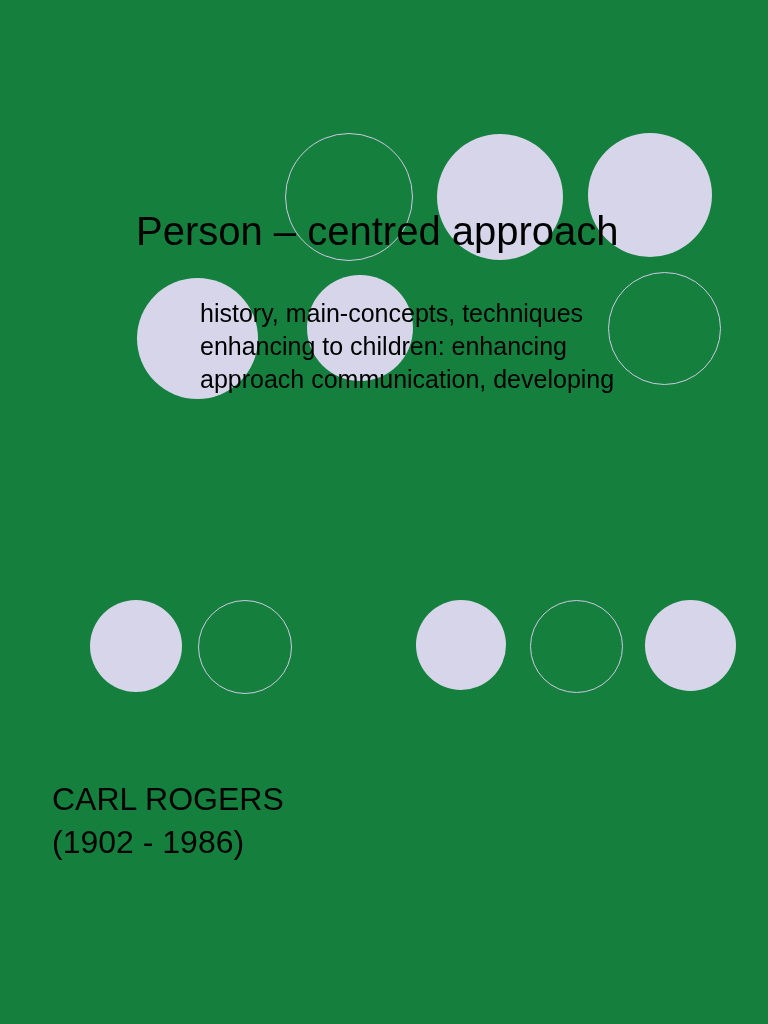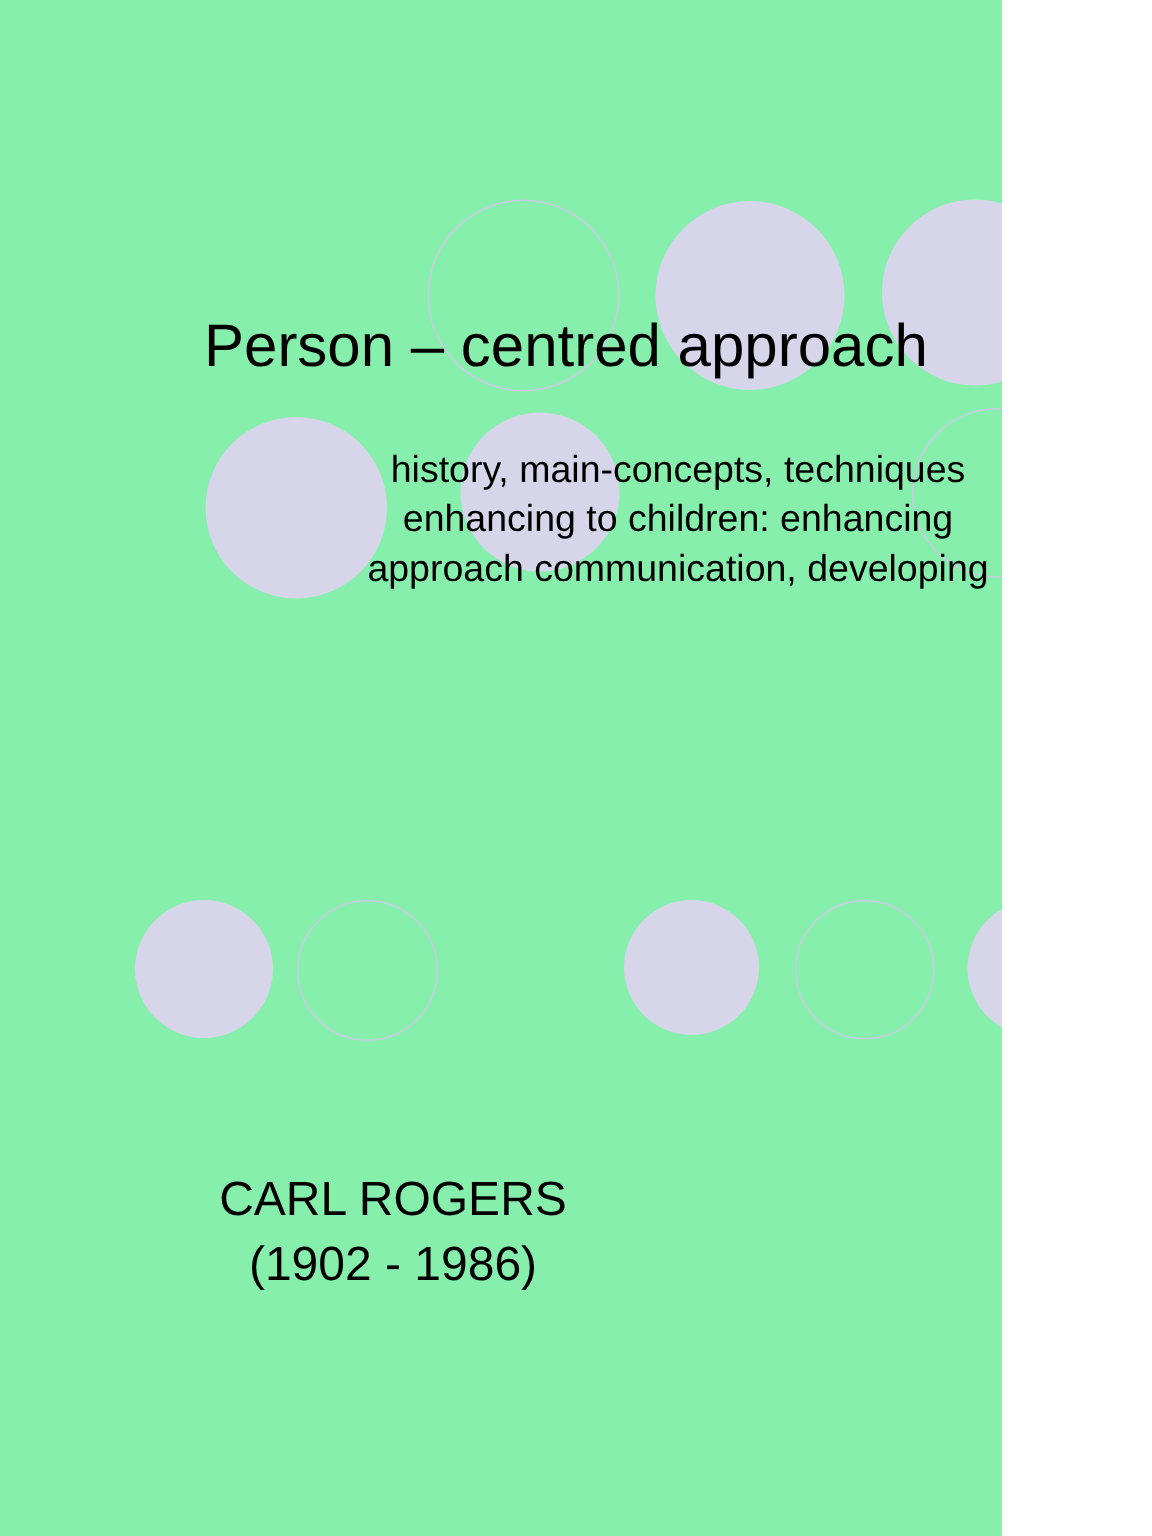--- a/index.html
+++ b/index.html
@@ -14,11 +14,10 @@
   }
   #slide {
     position: relative;
-    width: 656px;
+    width: 768px;
     height: 1024px;
-    background: #86efac;
+    background: #15803d;
     overflow: hidden;
-    padding-left: 12px;
   }
 
   

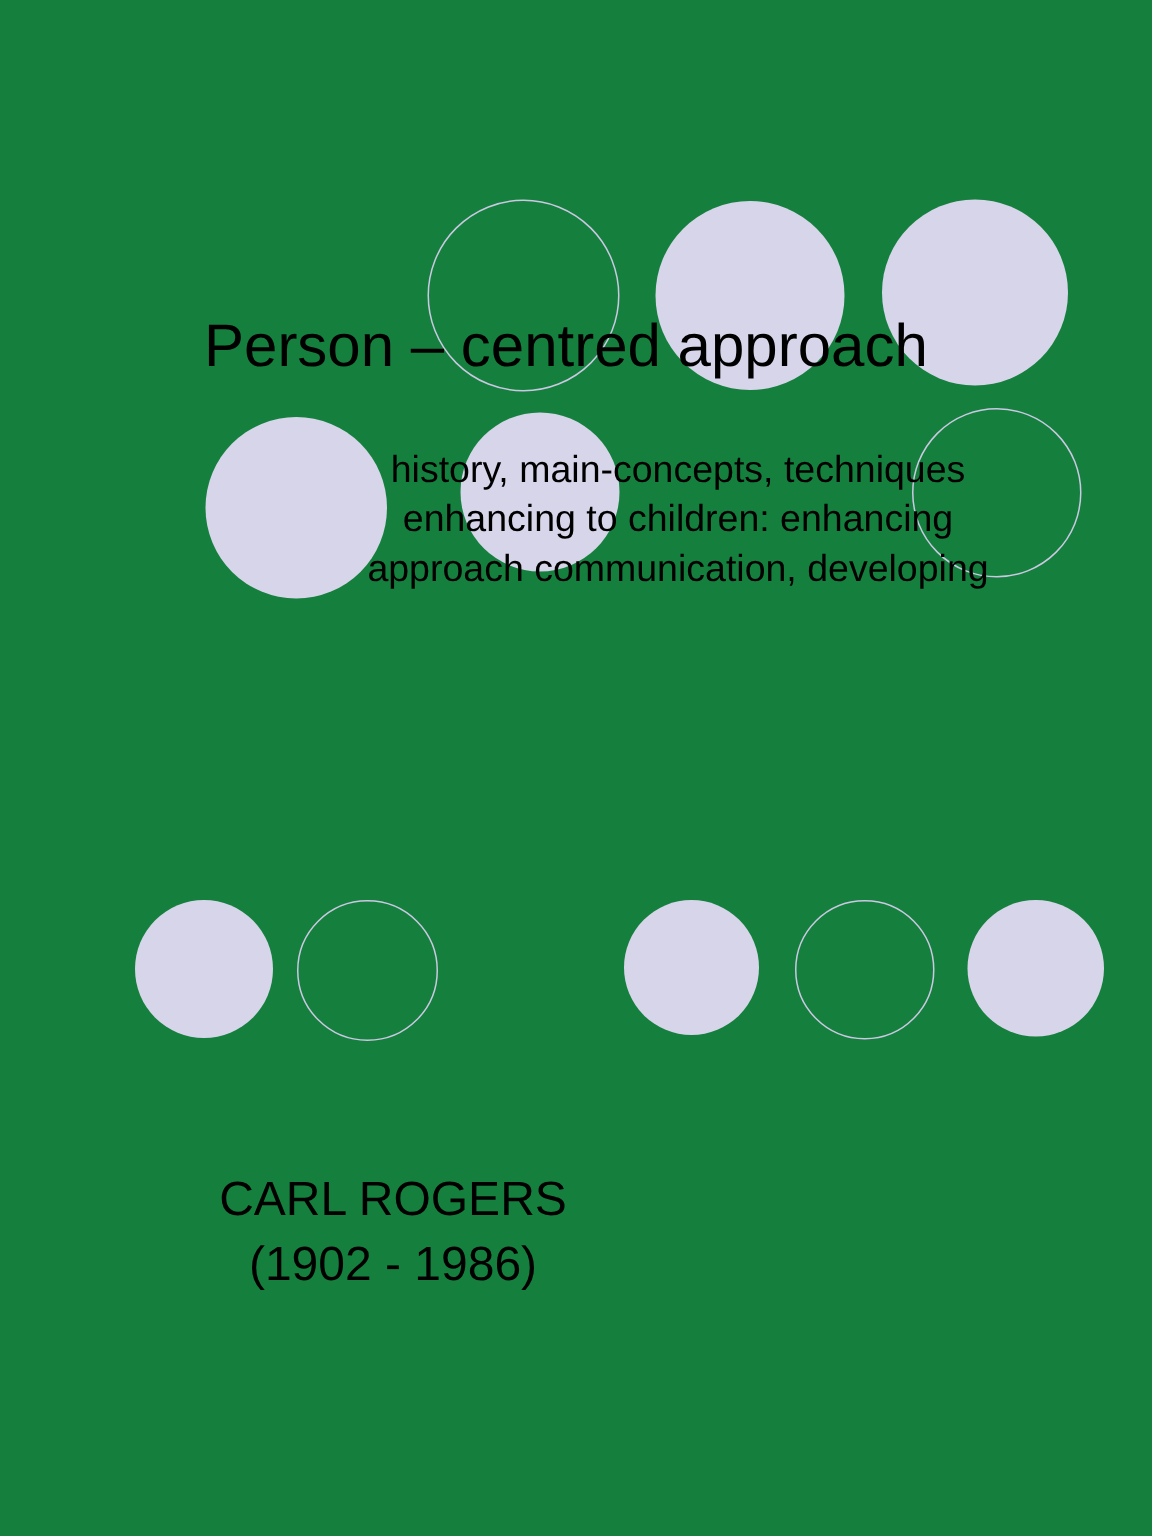--- a/index.html
+++ b/index.html
@@ -74,7 +74,7 @@
     left: 200px;
     top: 297px;
     width: 504px;
-    text-align: center;
+    text-align: left;
   }
   #subtitle-block .subtitle-line {
     margin: 0;

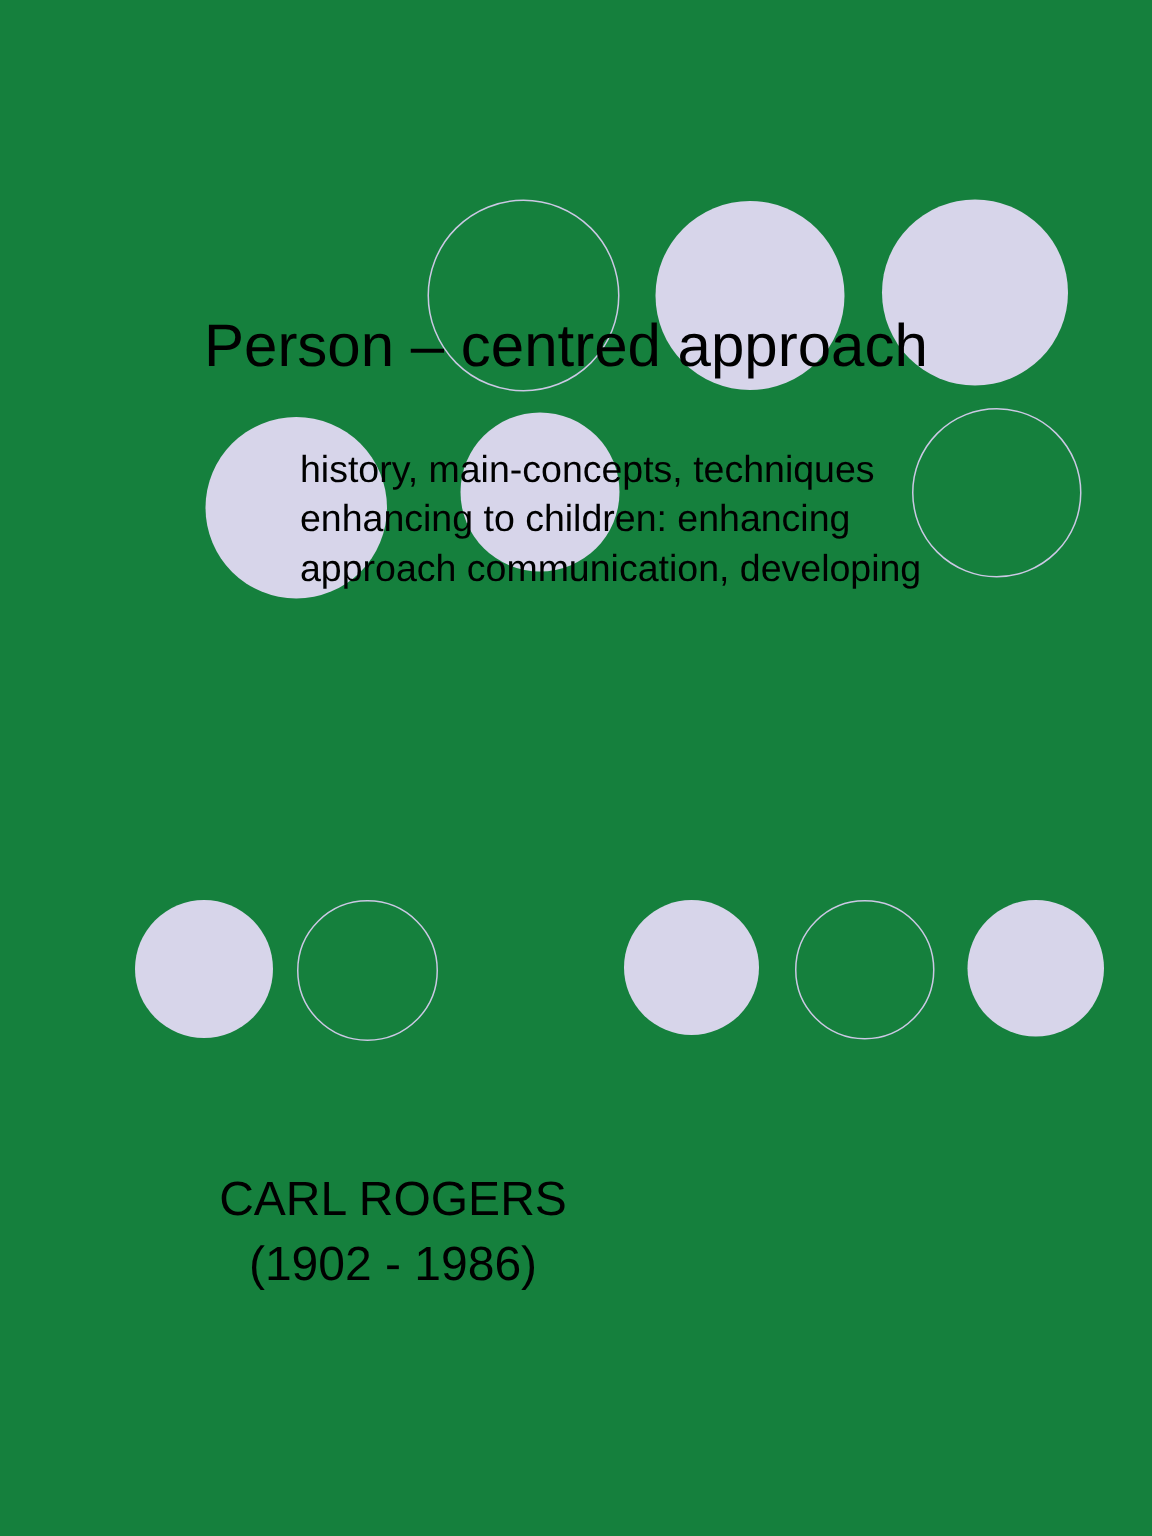--- a/index.html
+++ b/index.html
@@ -89,7 +89,7 @@
     left: 52px;
     top: 778px;
     width: 420px;
-    text-align: center;
+    text-align: left;
   }
   #author-block .author-line {
     margin: 0;

